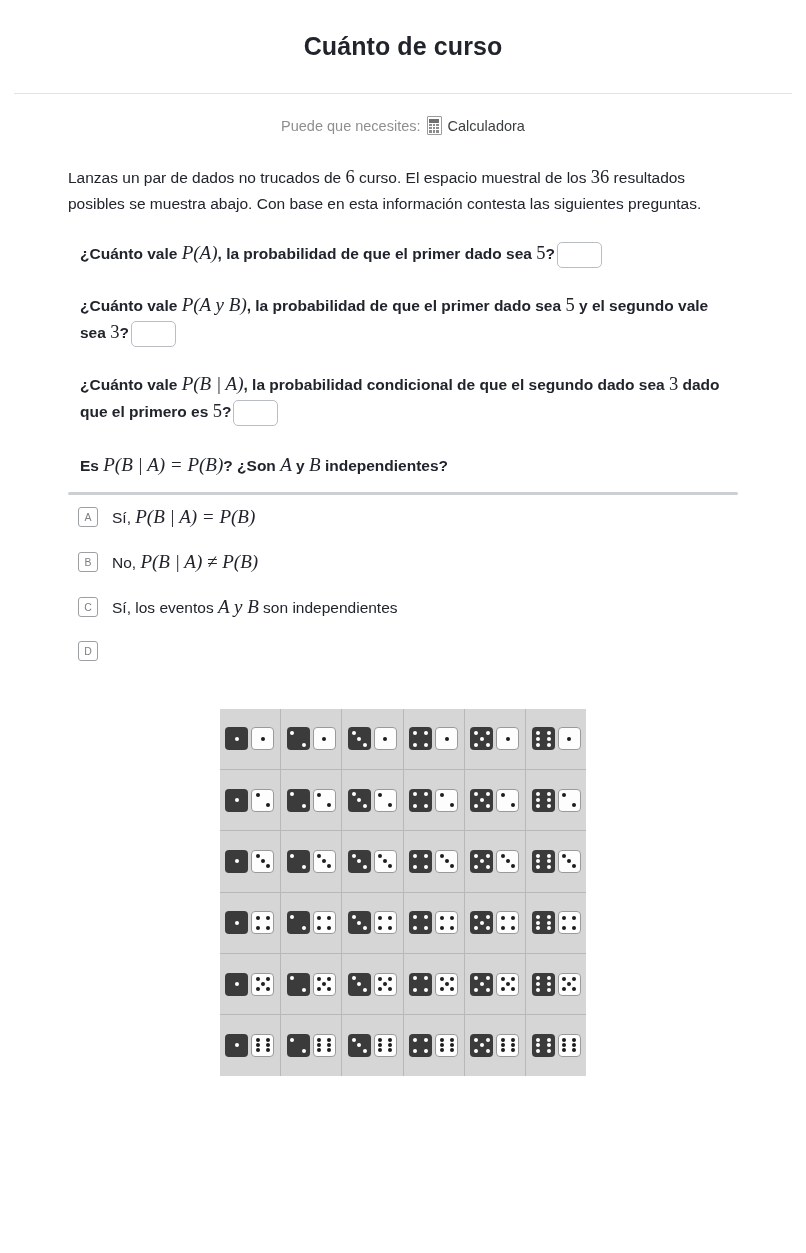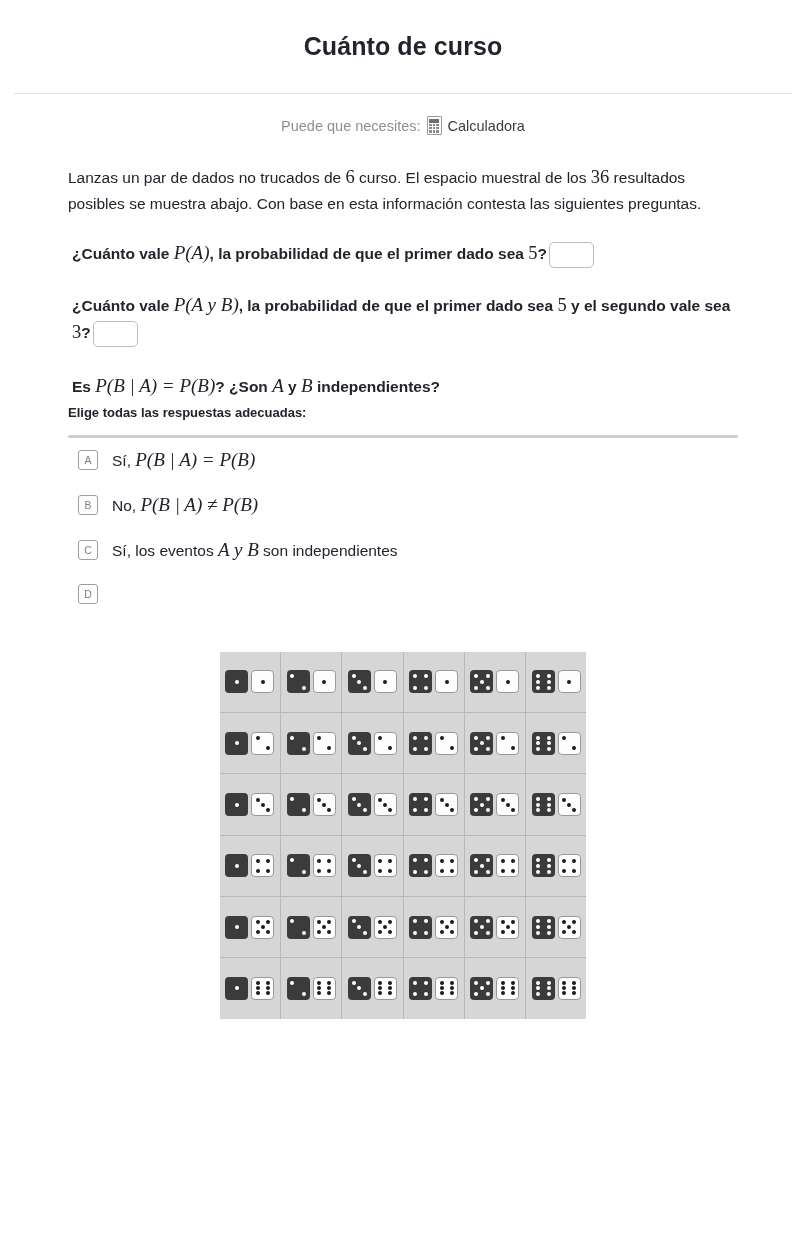--- a/index.html
+++ b/index.html
@@ -94,7 +94,7 @@
     line-height: 27px;
     font-weight: bold;
     color: #21242c;
-    margin: 4px;
+    margin: 12px;
   }
   .q-block { margin-top: 23px; }
   .mi {

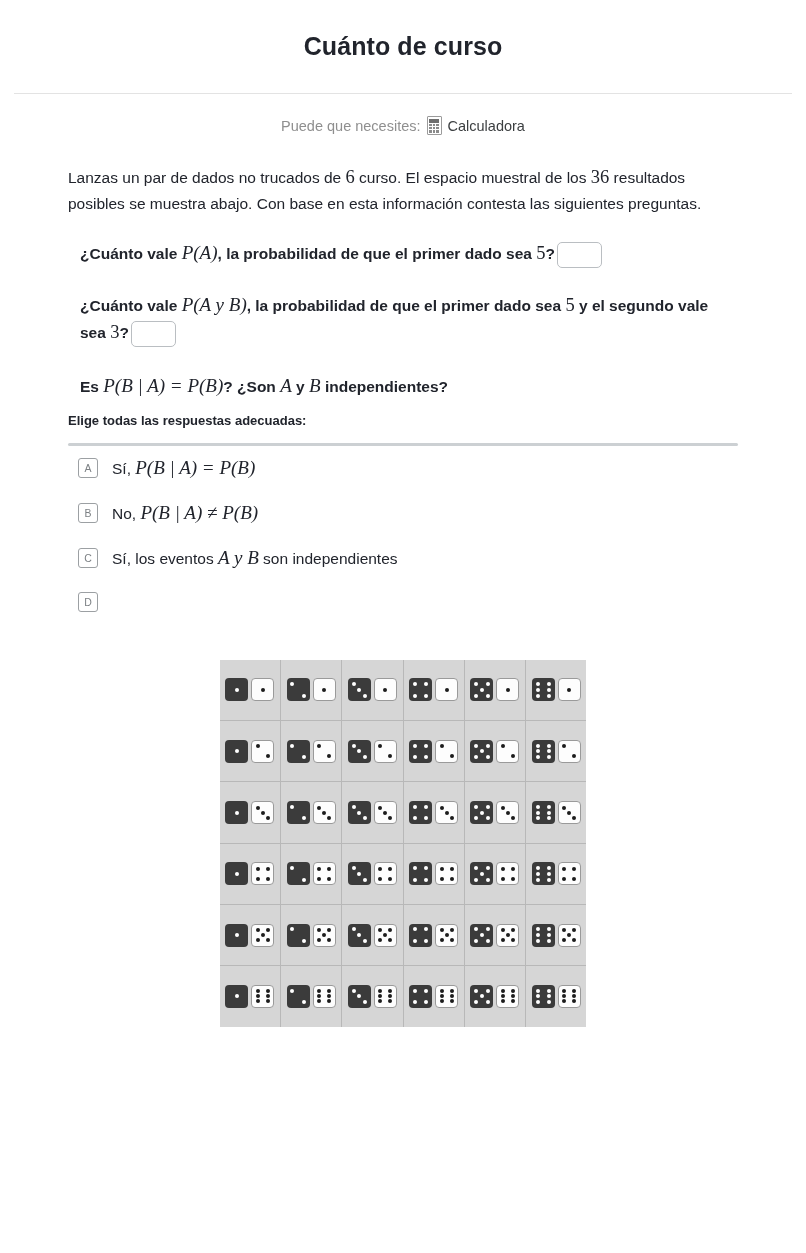--- a/index.html
+++ b/index.html
@@ -252,6 +252,9 @@
     <p class="q"><span>¿Cuánto vale </span><span class="mi">P(A y B)</span><span>, la probabilidad de que el primer dado sea </span><span class="mn">5</span><span> y el segundo vale sea </span><span class="mn">3</span><span>?</span><input class="ans-input" type="text" placeholder="" style=""></p>
   </div>
 
+  <div class="q-block">
+    <p class="q"><span>¿Cuánto vale </span><span class="mi">P(B | A)</span><span>, la probabilidad condicional de que el segundo dado sea </span><span class="mn">3</span><span> dado que el primero es </span><span class="mn">5</span><span>?</span><input class="ans-input" type="text" placeholder="" style=""></p>
+  </div>
 
   <div class="choice-intro">
     <p class="q"><span>Es </span><span class="mi">P(B | A) = P(B)</span><span>? ¿Son </span><span class="mi">A</span><span> y </span><span class="mi">B</span><span> independientes?</span></p>

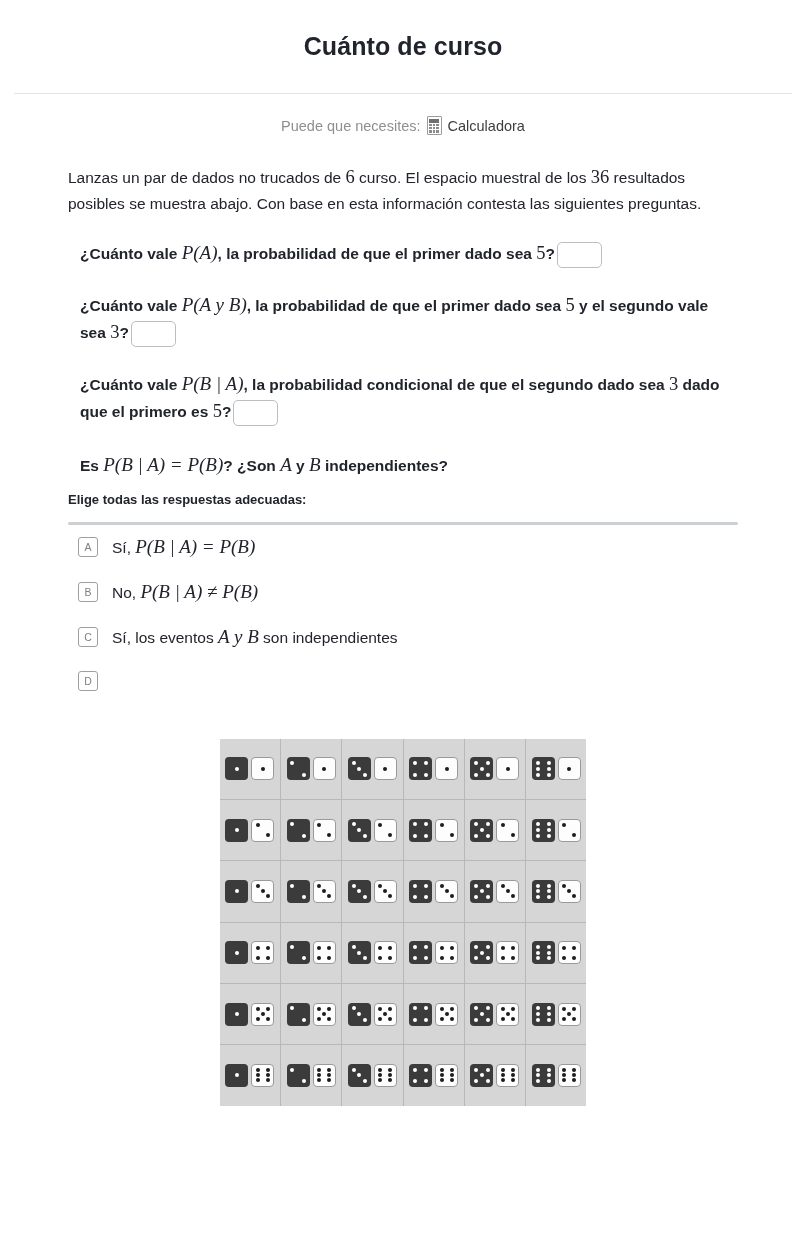--- a/index.html
+++ b/index.html
@@ -258,7 +258,6 @@
 
   <div class="choice-intro">
     <p class="q"><span>Es </span><span class="mi">P(B | A) = P(B)</span><span>? ¿Son </span><span class="mi">A</span><span> y </span><span class="mi">B</span><span> independientes?</span></p>
-    <div class="choice-sub">Elige todas las respuestas adecuadas:</div>
   </div>
 
   <div class="choices-rule"></div>

